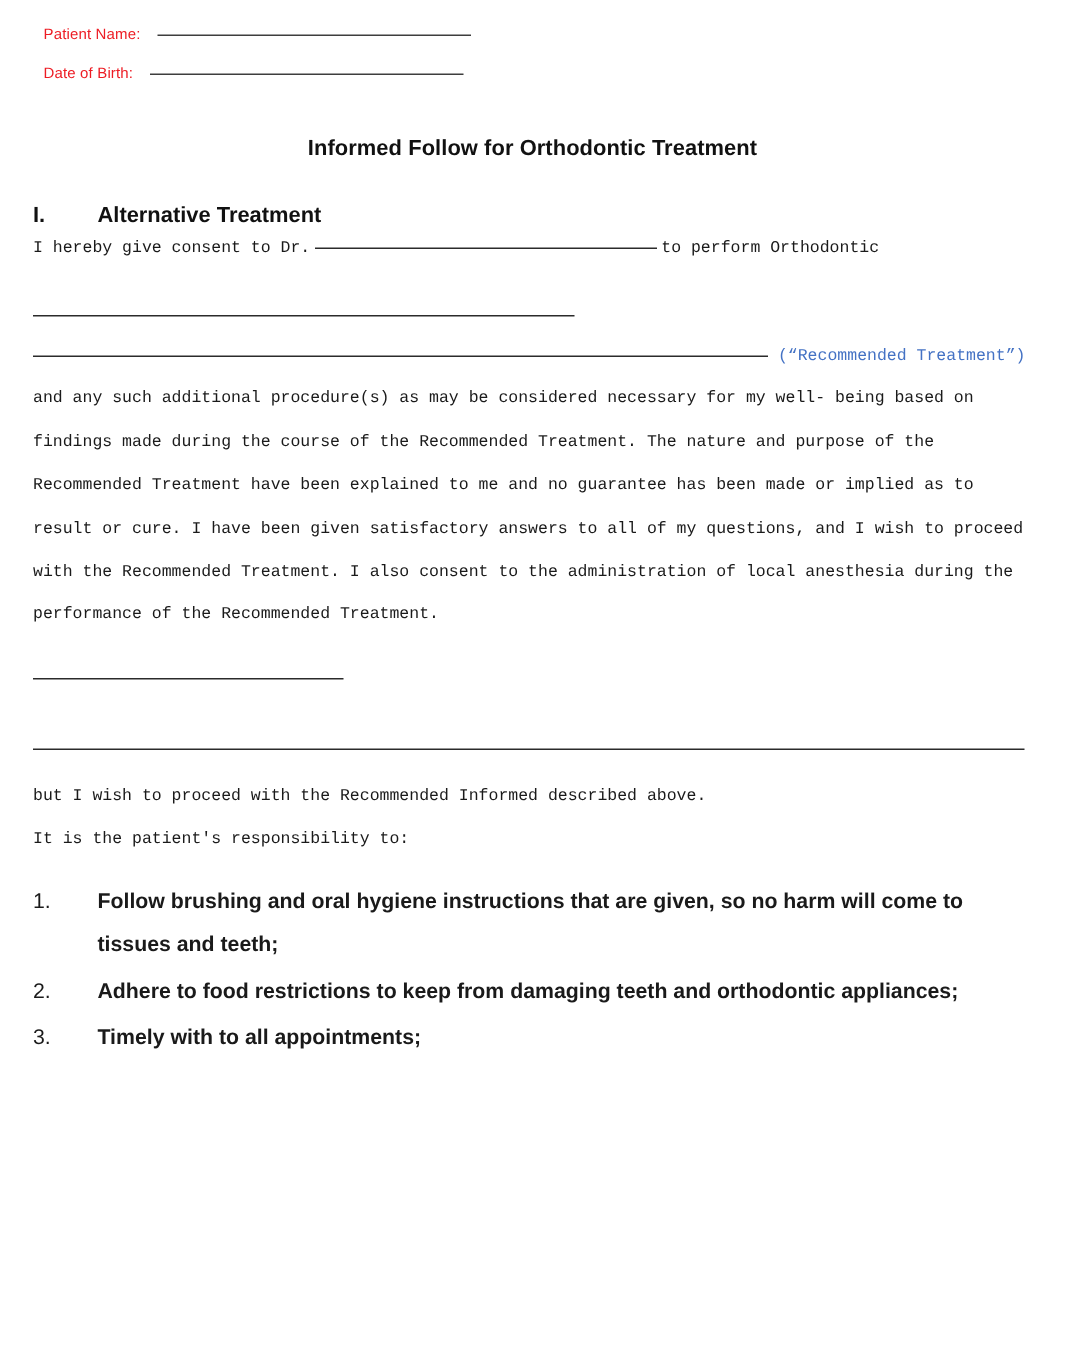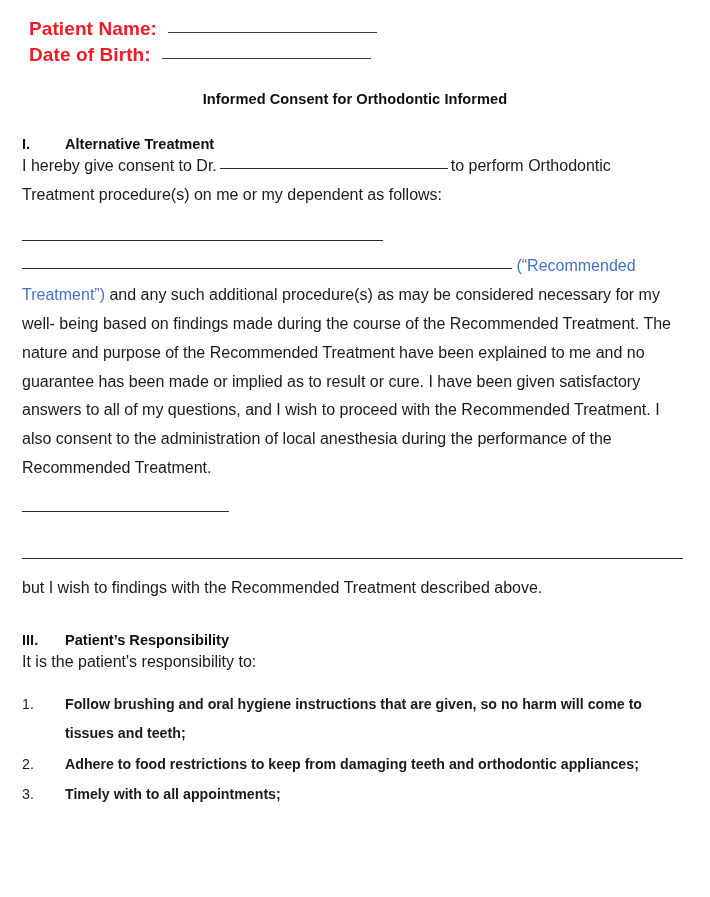--- a/index.html
+++ b/index.html
@@ -38,8 +38,8 @@
   }
   .field-label {
     color: #ED1C24;
-    font-size: 19px;
-    font-weight: 700;
+    font-size: 10px;
+    font-weight: 400;
     letter-spacing: 0.1px;
     white-space: nowrap;
   }

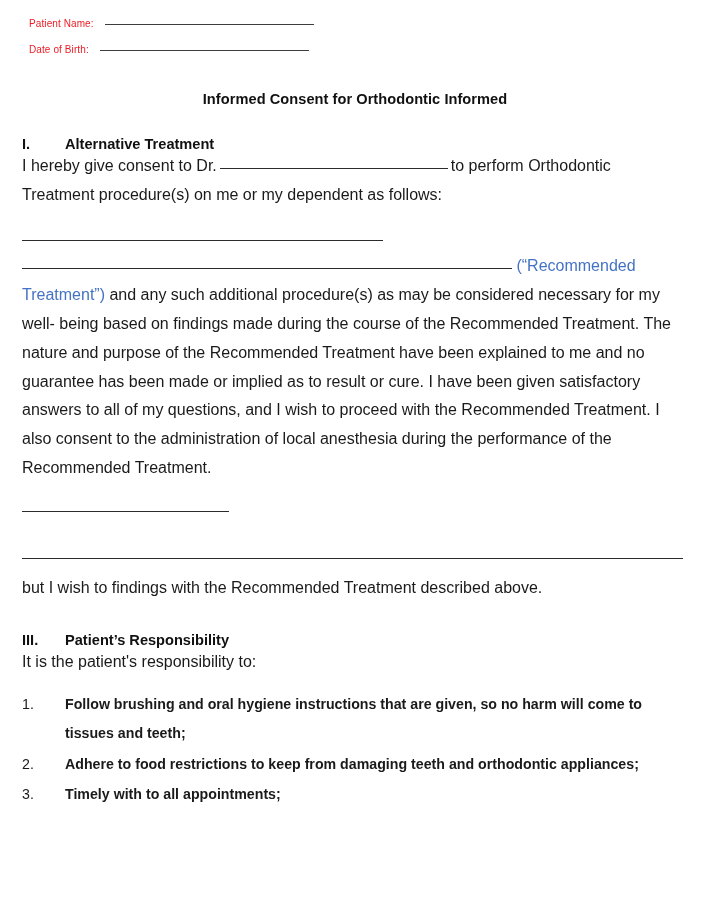--- a/index.html
+++ b/index.html
@@ -152,7 +152,7 @@
 
   </div>
 
-  <div class="doc-title">Informed Consent for Orthodontic Informed</div>
+  <div class="doc-title">Informed Follow for Orthodontic Treatment</div>
 
   <div class="content">
 

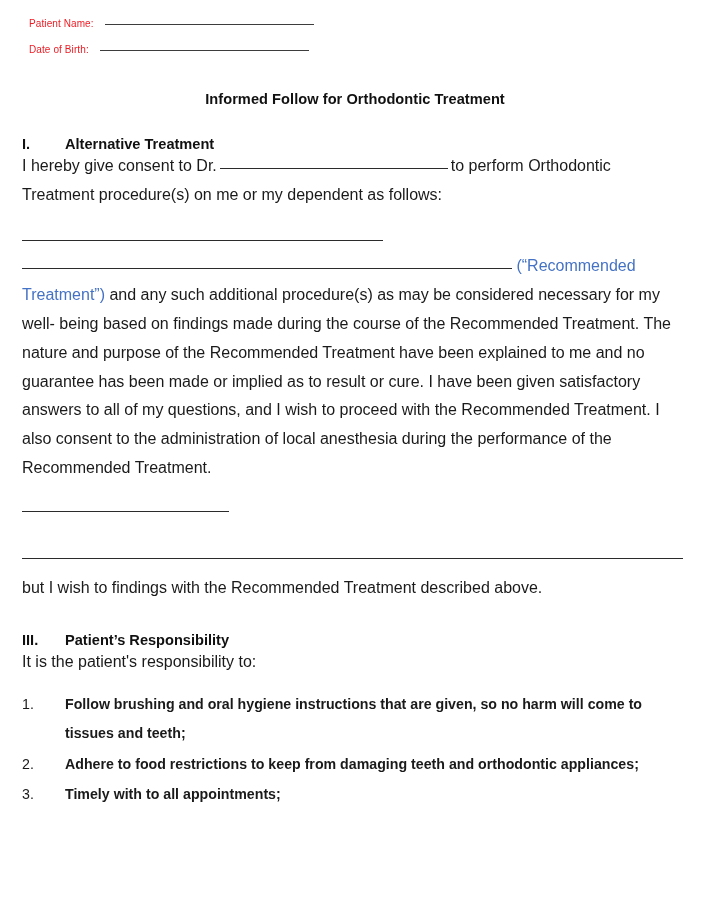--- a/index.html
+++ b/index.html
@@ -82,11 +82,12 @@
   }
 
   p.body {
-    font-size: 16px;
+    font-size: 11px;
     line-height: 28.8px;
     color: #1a1a1a;
     margin: 0;
     text-align: left;
+    font-family: Liberation Mono, monospace;
   }
   .gap-top { margin-top: 14px; }
 

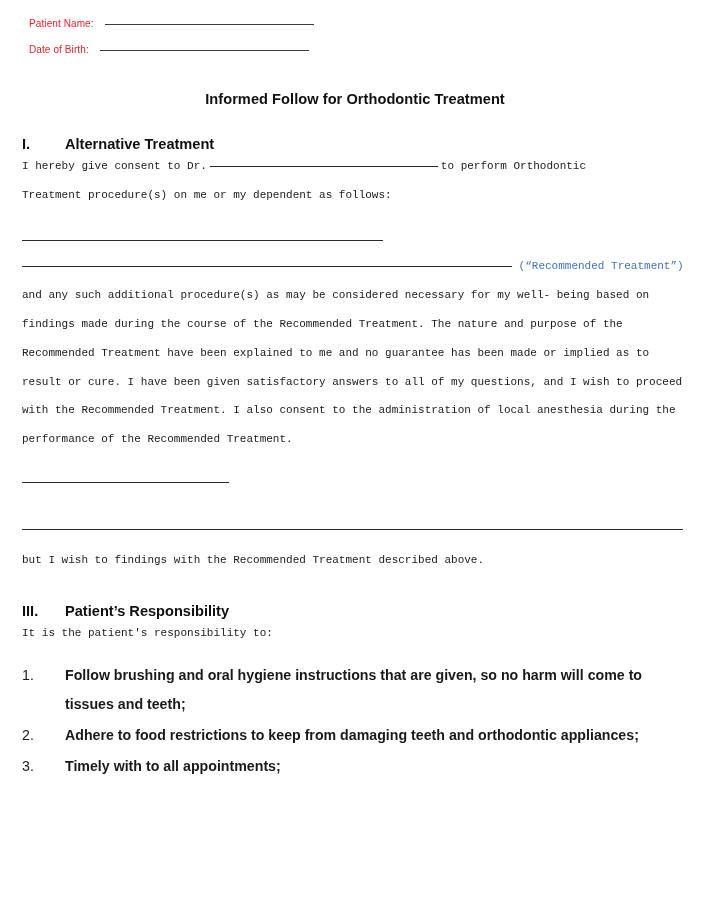--- a/index.html
+++ b/index.html
@@ -164,7 +164,6 @@
 
     <p class="body gap-top">
       <span>I hereby give consent to Dr.</span><span class="rule-inline rule-dr"></span><span>to perform Orthodontic</span><br>
-      <span>Treatment procedure(s) on me or my dependent as follows:</span>
     </p>
 
     <div class="rule-row" style="margin-top:14px;">

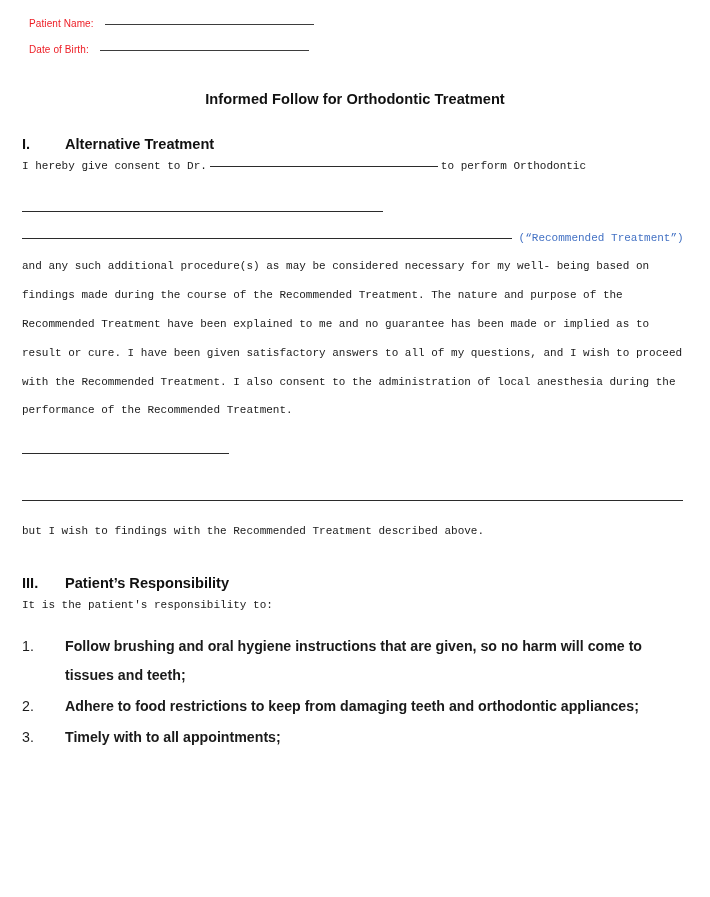--- a/index.html
+++ b/index.html
@@ -186,7 +186,7 @@
       <span class="rule-inline rule-full"></span>
     </div>
 
-    <p class="body" style="margin-top:4px;">but I wish to findings with the Recommended Treatment described above.</p>
+    <p class="body" style="margin-top:4px;">but I wish to proceed with the Recommended Informed described above.</p>
 
     <div class="section-head">
       <span class="section-num">III.</span>

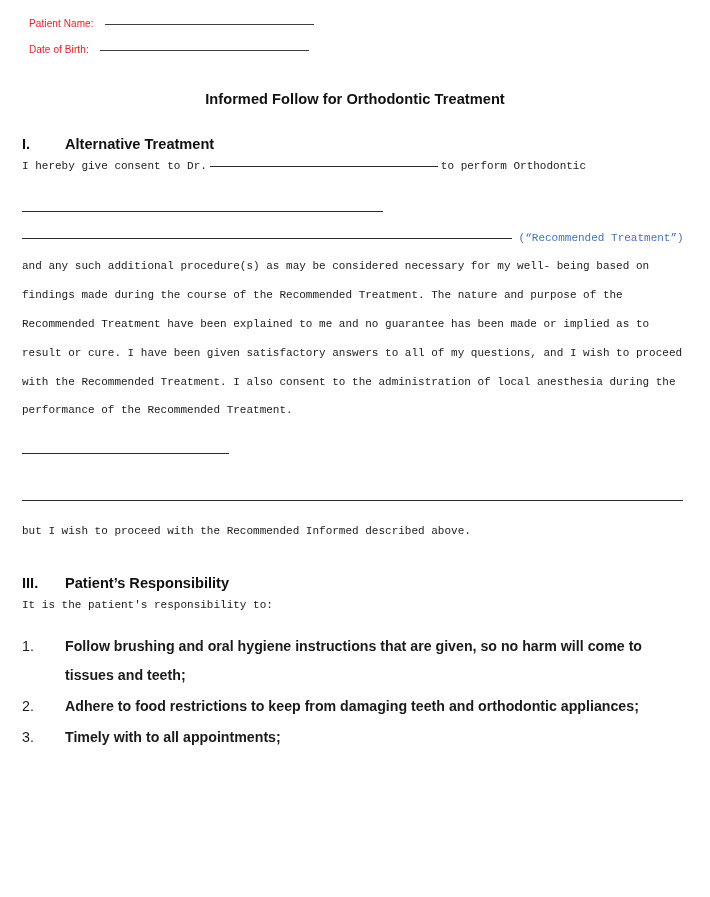--- a/index.html
+++ b/index.html
@@ -188,10 +188,6 @@
 
     <p class="body" style="margin-top:4px;">but I wish to proceed with the Recommended Informed described above.</p>
 
-    <div class="section-head">
-      <span class="section-num">III.</span>
-      <span>Patient’s Responsibility</span>
-    </div>
 
     <p class="body gap-top">It is the patient's responsibility to:</p>
 

